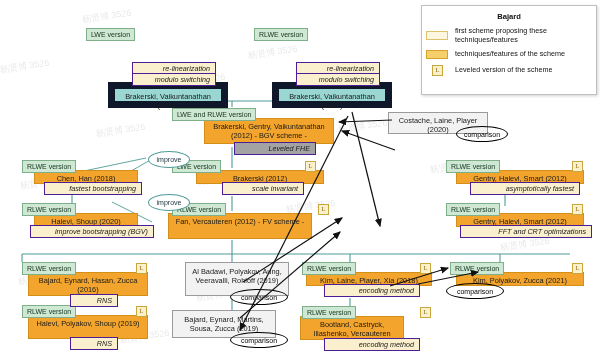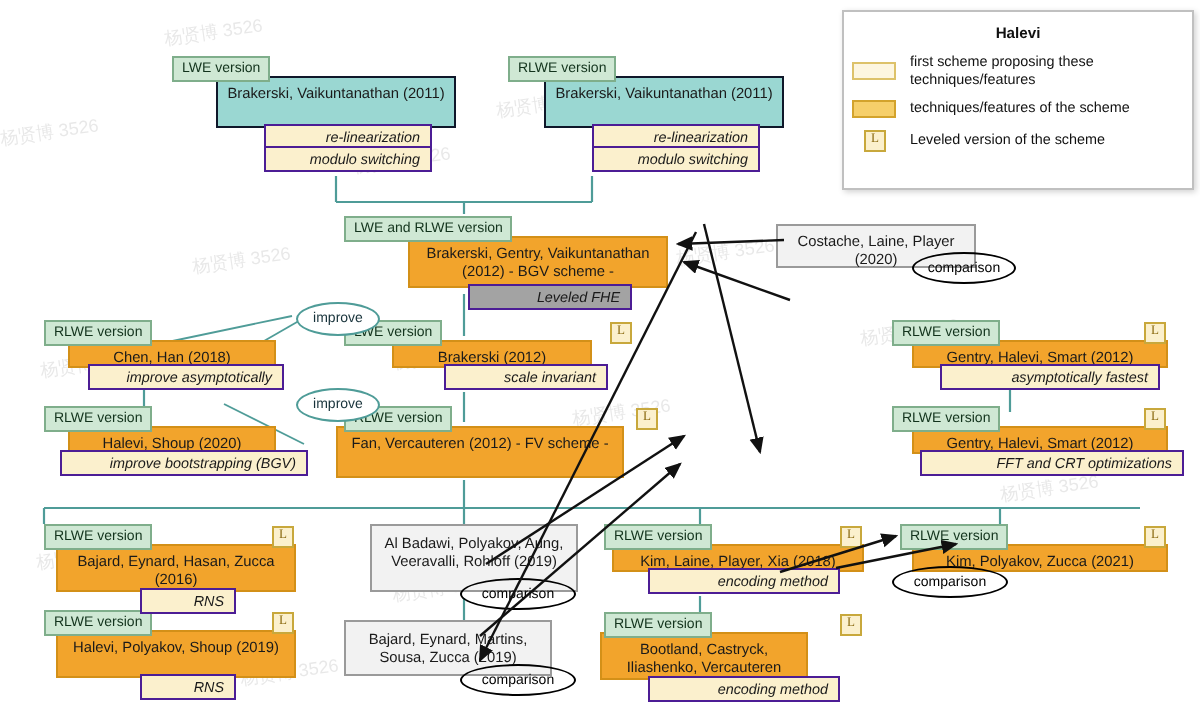--- a/index.html
+++ b/index.html
@@ -235,7 +235,7 @@
   </div>
 
   <div id="legend">
-    <div class="ltitle">Halevi</div>
+    <div class="ltitle">Bajard</div>
     <div class="lrow">
       <div class="lsw s1"></div>
       <div class="ltxt">first scheme proposing these techniques/features</div>

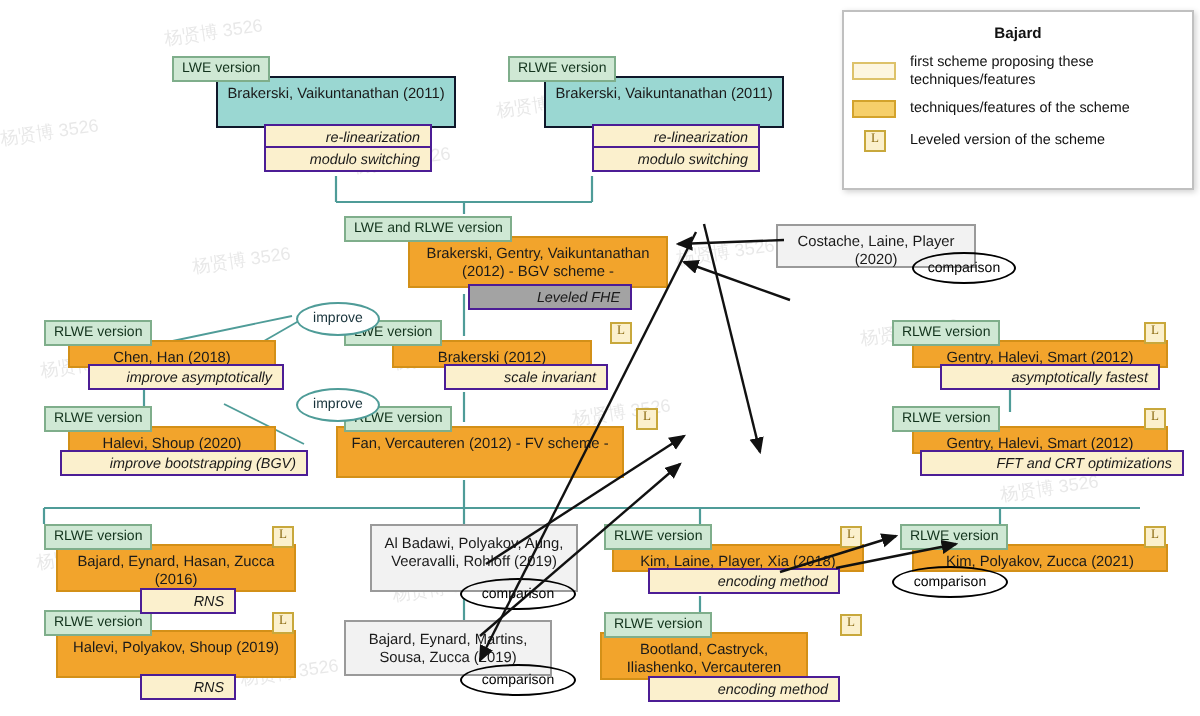--- a/index.html
+++ b/index.html
@@ -15,7 +15,7 @@
         font-size:7.4px;line-height:9.4px;color:#1a1a1a;padding:3px 4px;z-index:5;
         box-sizing:border-box;}
   .body.orange{background:#f2a42c;}
-  .body.teal{background:#9ad7d2;border:1px solid #0f172a;}
+  .body.teal{background:#9ad7d2;border:7px solid #0f172a;margin-top:44px;}
   .body.plain{background:#f2f2f2;border:1px solid #9a9a9a;}
   .feat{position:absolute;background:#fbf0cd;border:1px solid #4c1d95;
         font-style:italic;font-size:7.2px;line-height:9px;color:#1a1a1a;

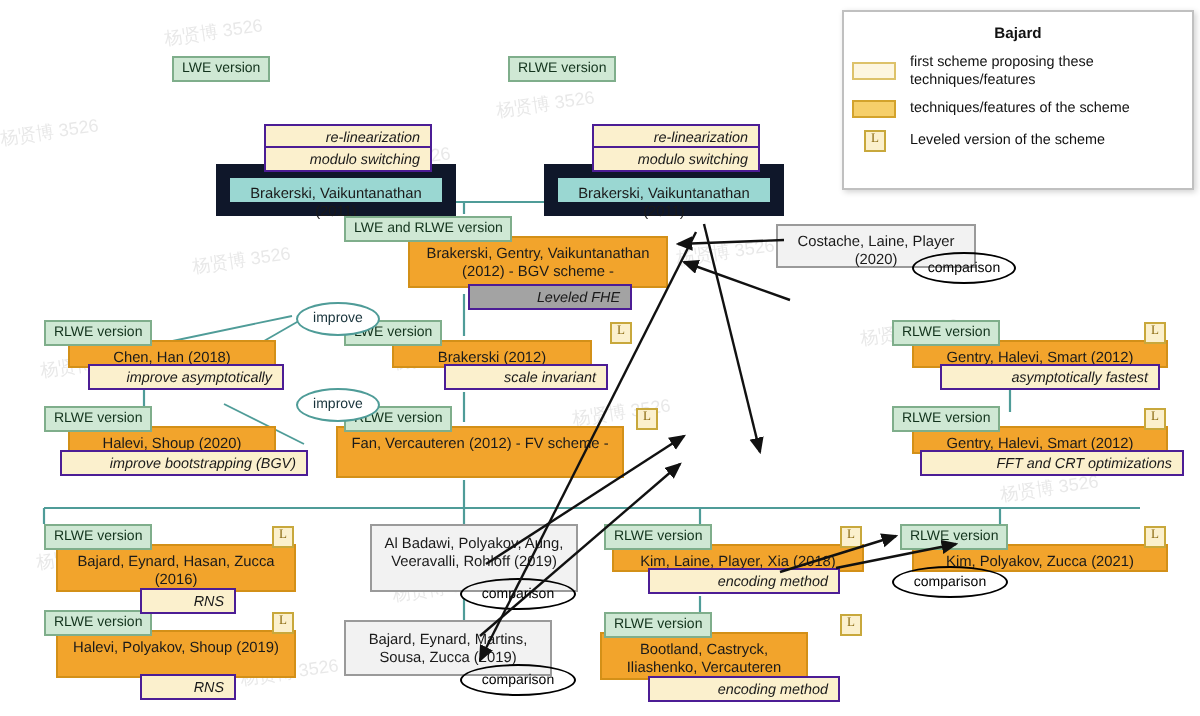--- a/index.html
+++ b/index.html
@@ -164,7 +164,7 @@
 
   <div class="node">
     <div class="tag" style="left:172px;top:160px;">LWE version</div>
-    <div class="body orange" style="left:196px;top:170px;width:100px;height:14px;">Brakerski (2012)</div>
+    <div class="body orange" style="left:196px;top:170px;width:128px;height:14px;">Brakerski (2012)</div>
     <div class="lbadge" style="left:305px;top:161px;">L</div>
     <div class="feat" style="left:222px;top:182px;width:70px;">scale invariant</div>
   </div>

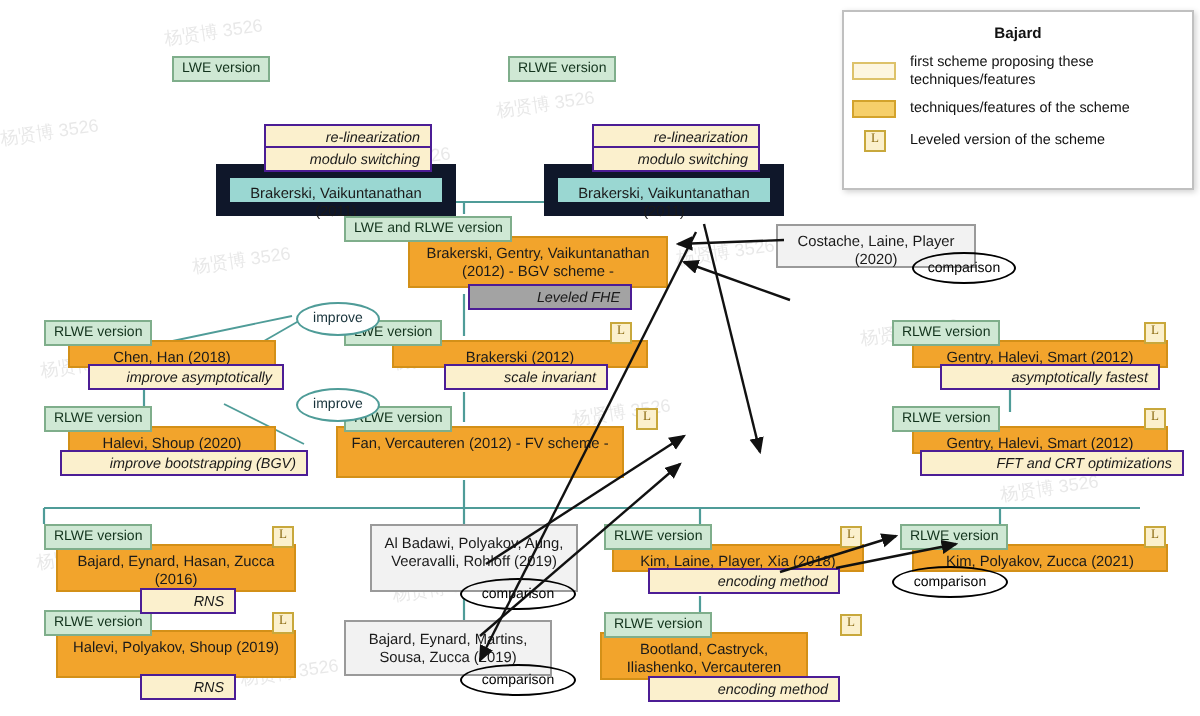--- a/index.html
+++ b/index.html
@@ -153,7 +153,7 @@
   <div class="node">
     <div class="tag" style="left:22px;top:160px;">RLWE version</div>
     <div class="body orange" style="left:34px;top:170px;width:104px;height:14px;">Chen, Han (2018)</div>
-    <div class="feat" style="left:44px;top:182px;width:86px;">improve asymptotically</div>
+    <div class="feat" style="left:44px;top:182px;width:86px;">fastest bootstrapping</div>
   </div>
 
   <div class="node">

